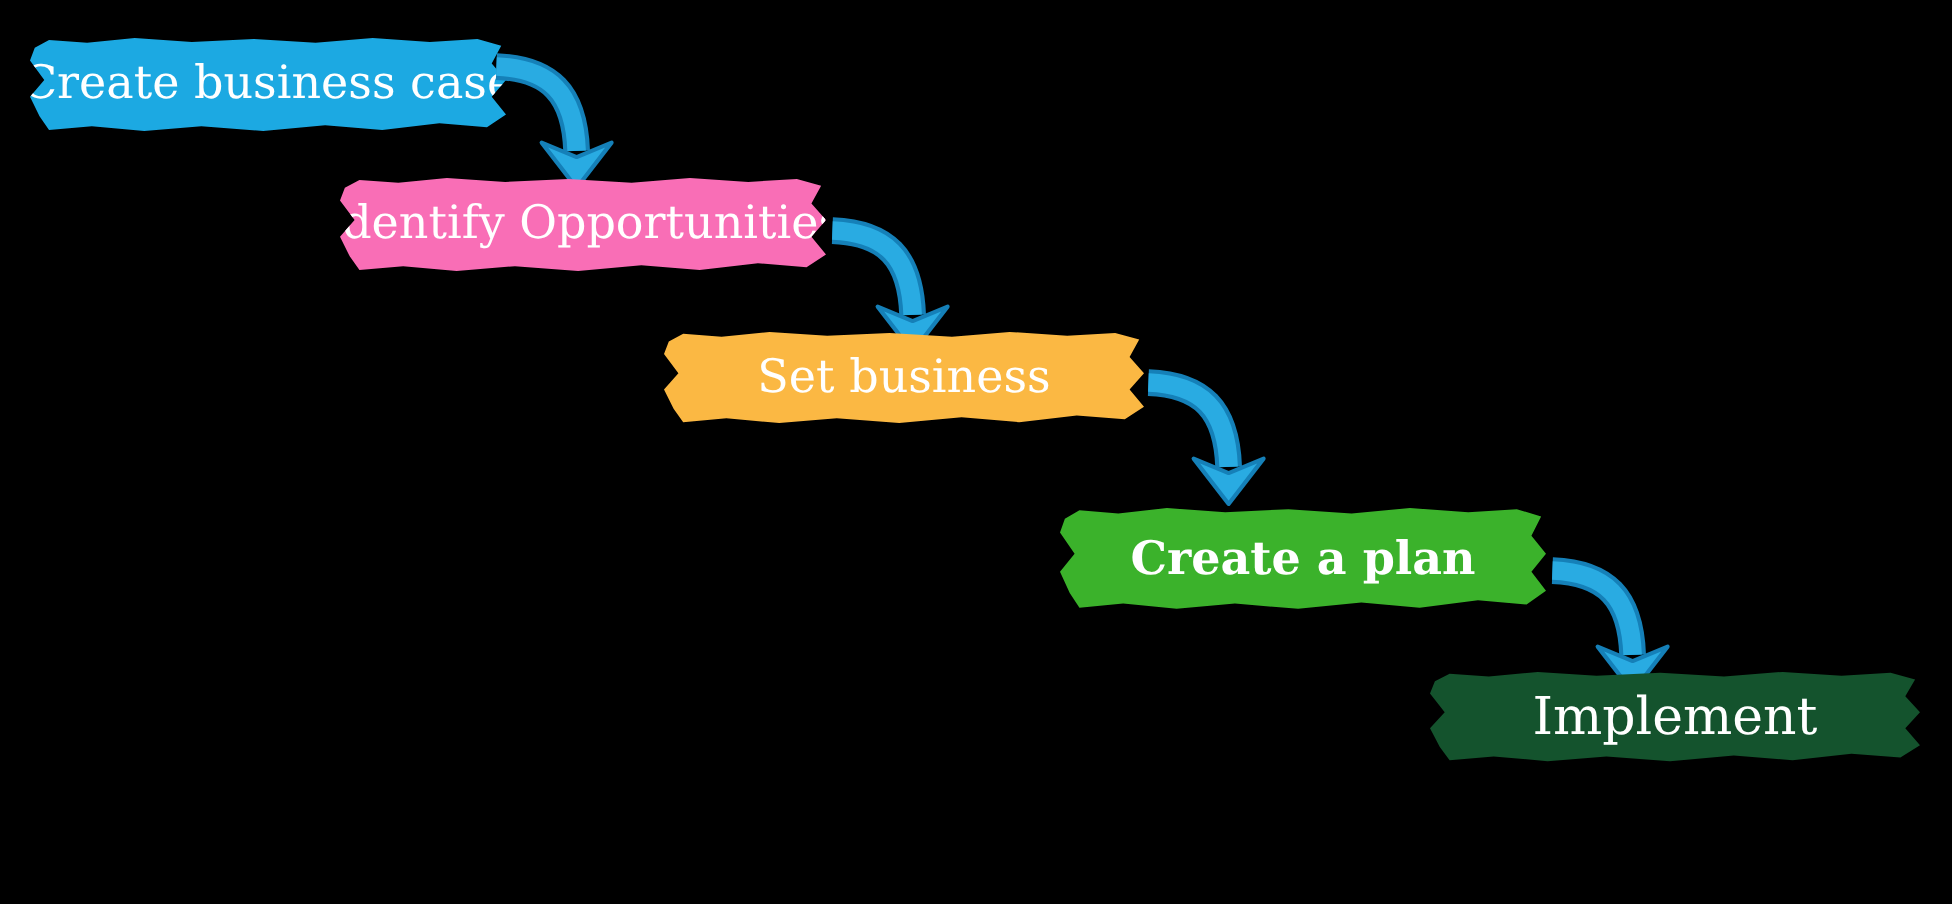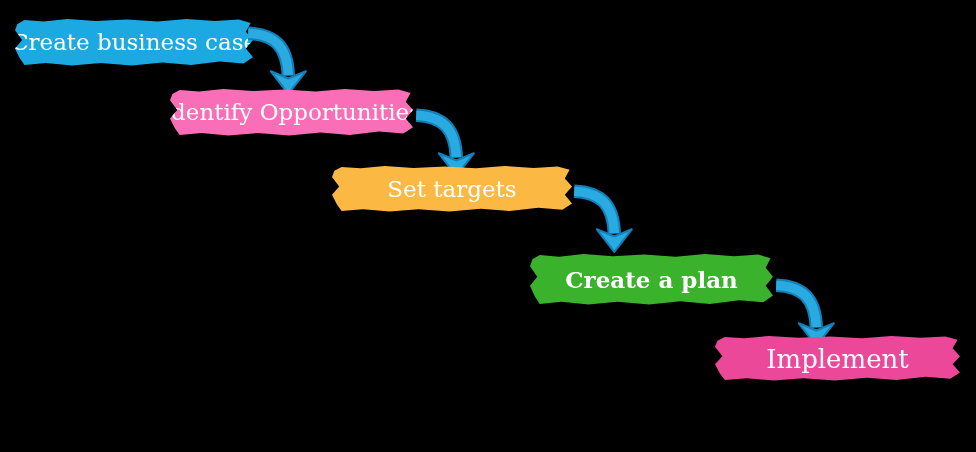--- a/index.html
+++ b/index.html
@@ -74,7 +74,7 @@
   </svg>
 
   <div class="step step-3" style="background: rgb(251, 184, 67);">
-    <span>Set targets</span>
+    <span>Set business</span>
   </div>
 
   <svg class="arrow arrow-3" viewBox="0 0 60 70">

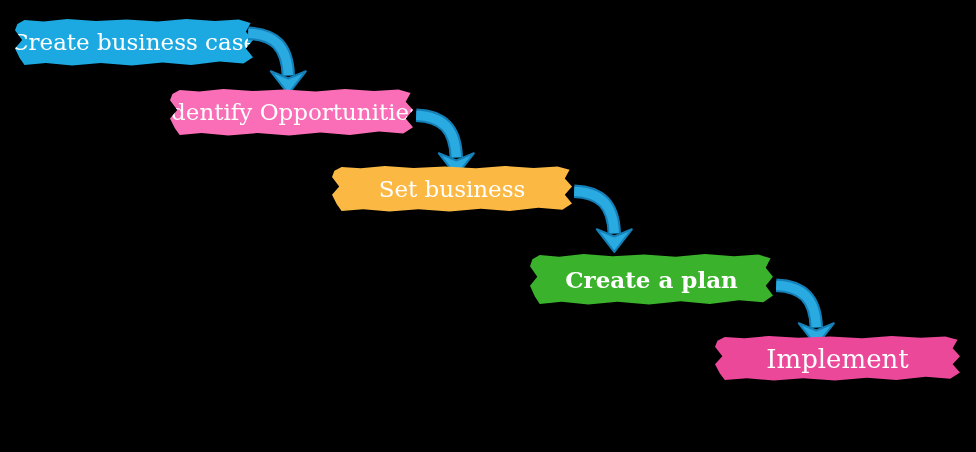--- a/index.html
+++ b/index.html
@@ -93,7 +93,7 @@
     <polygon points="41,68 24,46 41,53 58,46" stroke-width="2" stroke-linejoin="round" style="fill: rgb(41, 171, 226); stroke: rgb(21, 128, 184);"></polygon>
   </svg>
 
-  <div class="step step-5" style="background: #ec4899;">
+  <div class="step step-5" style="background: #14532d;">
     <span>Implement</span>
   </div>
 

